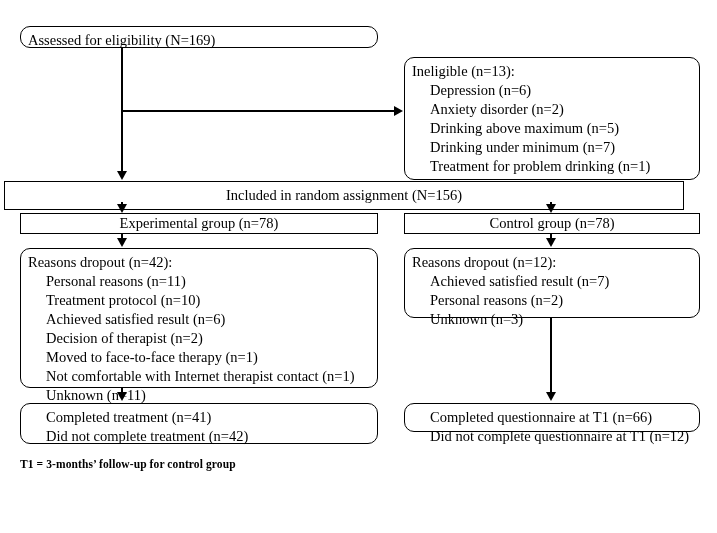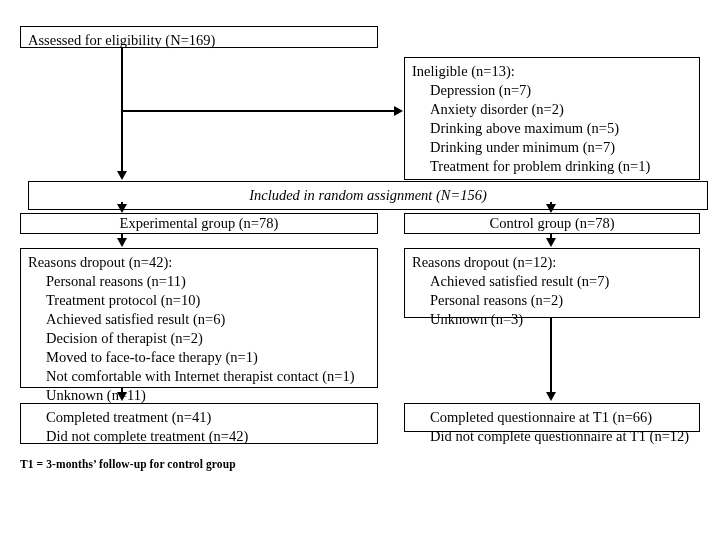--- a/index.html
+++ b/index.html
@@ -10,7 +10,7 @@
   .box{position:absolute;box-sizing:border-box;border:1.5px solid #000;background:#fff;}
   .box .ln{white-space:pre;line-height:19px;font-size:14.5px;}
   .center{display:flex;align-items:center;justify-content:center;}
-  .pad{padding:4px 6px 16px 7px;}
+  .pad{padding:4px 6px 16px 7px;border-radius:10px;}
   .indent{padding-left:18px;}
 
   

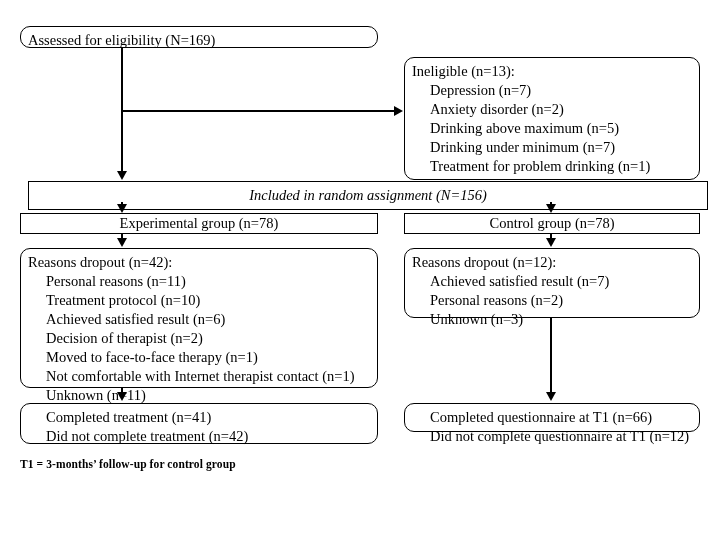--- a/index.html
+++ b/index.html
@@ -43,7 +43,7 @@
 
   <div class="box pad" style="left:404px;top:57px;width:296px;height:123px;">
     <div class="ln">Ineligible (n=13):</div>
-    <div class="ln indent">Depression (n=7)</div>
+    <div class="ln indent">Depression (n=6)</div>
     <div class="ln indent">Anxiety disorder (n=2)</div>
     <div class="ln indent">Drinking above maximum (n=5)</div>
     <div class="ln indent">Drinking under minimum (n=7)</div>

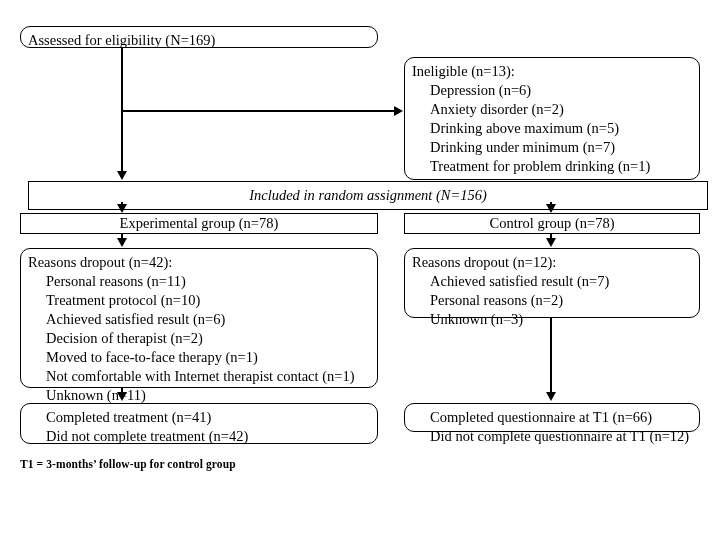--- a/index.html
+++ b/index.html
@@ -50,7 +50,7 @@
     <div class="ln indent">Treatment for problem drinking (n=1)</div>
   </div>
 
-  <div class="box center" style="left:28px;top:181px;width:680px;height:29px;font-style:italic;">
+  <div class="box center" style="left:4px;top:181px;width:680px;height:29px;">
     <div class="ln">Included in random assignment (N=156)</div>
   </div>
 

